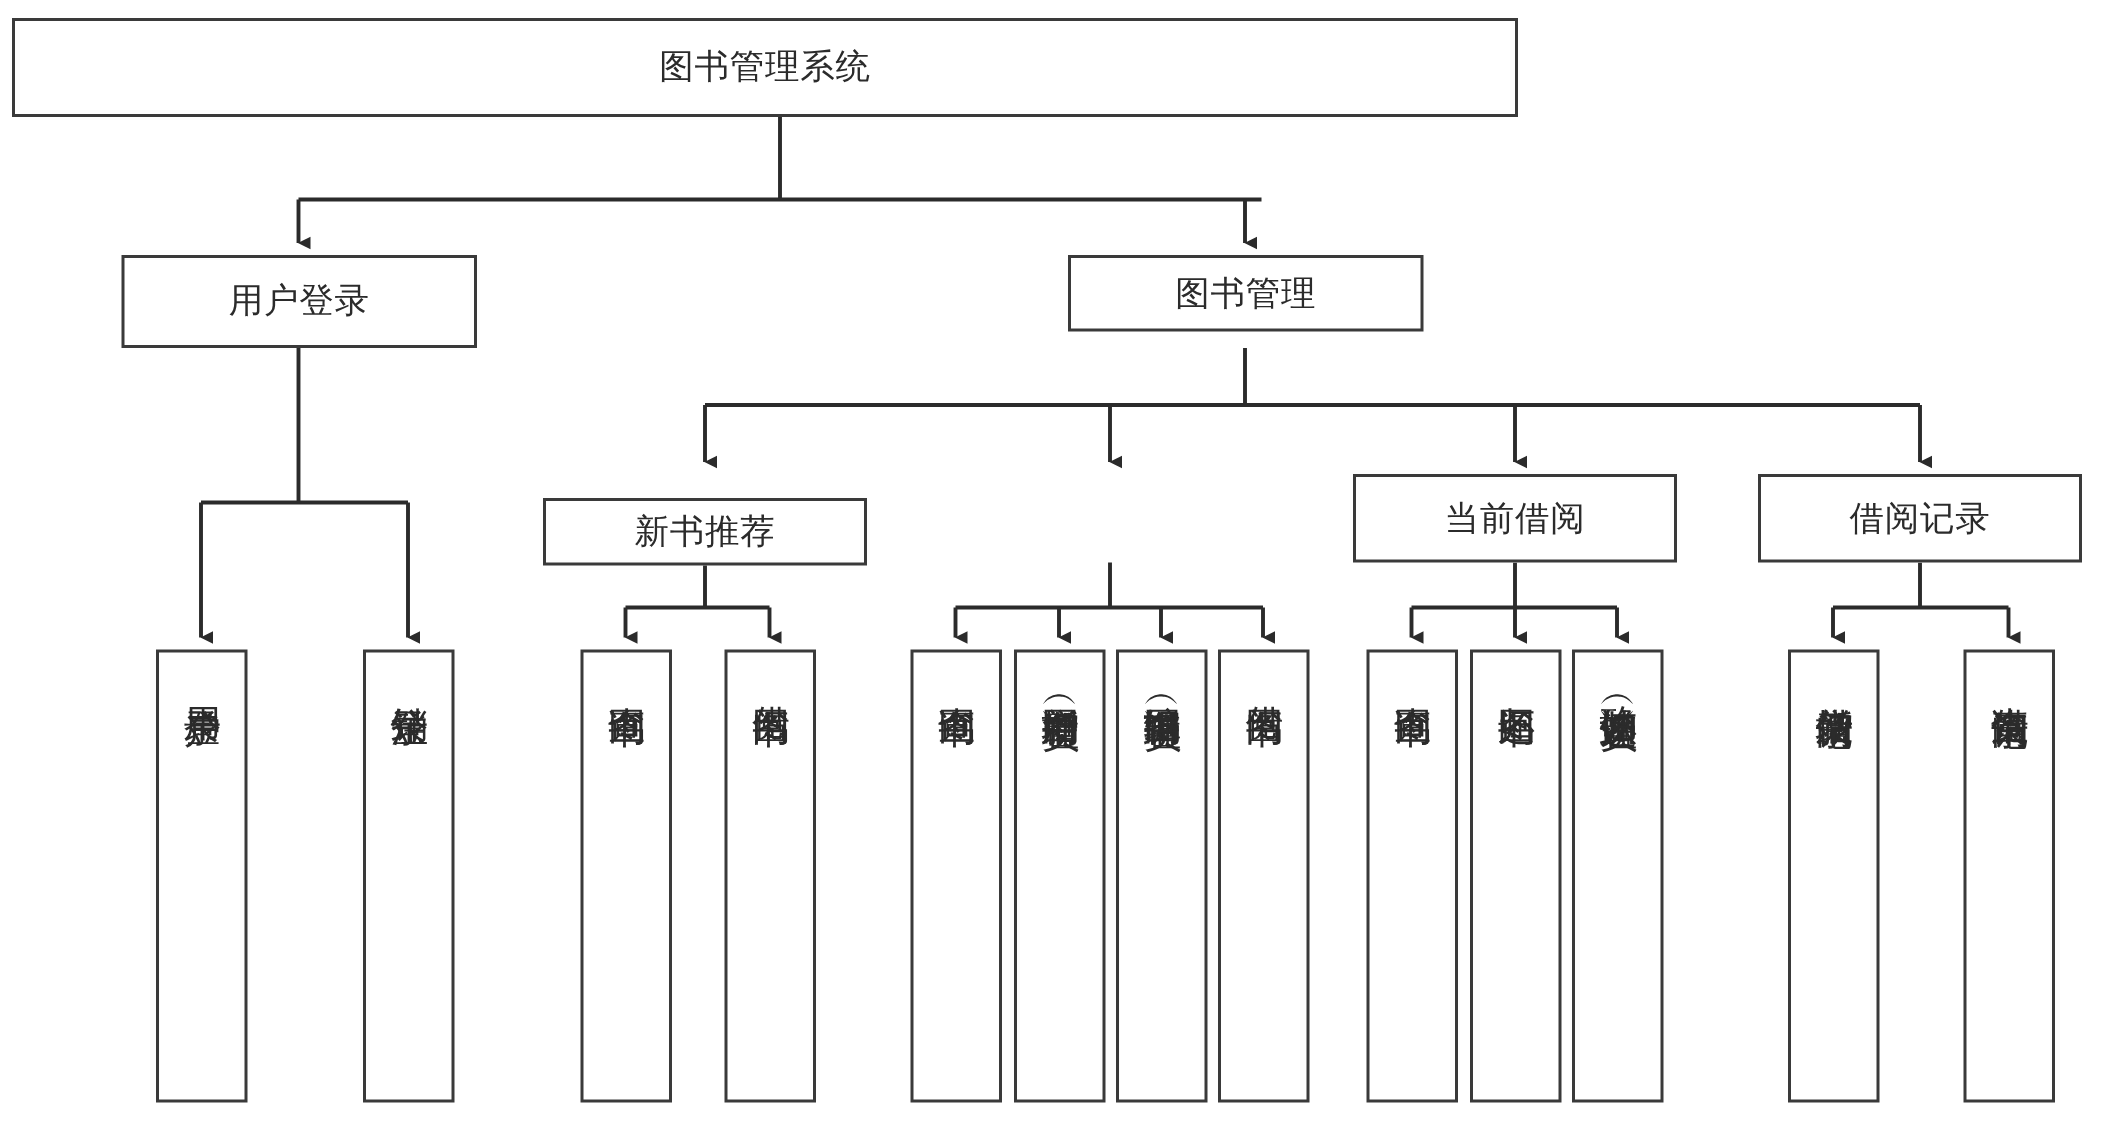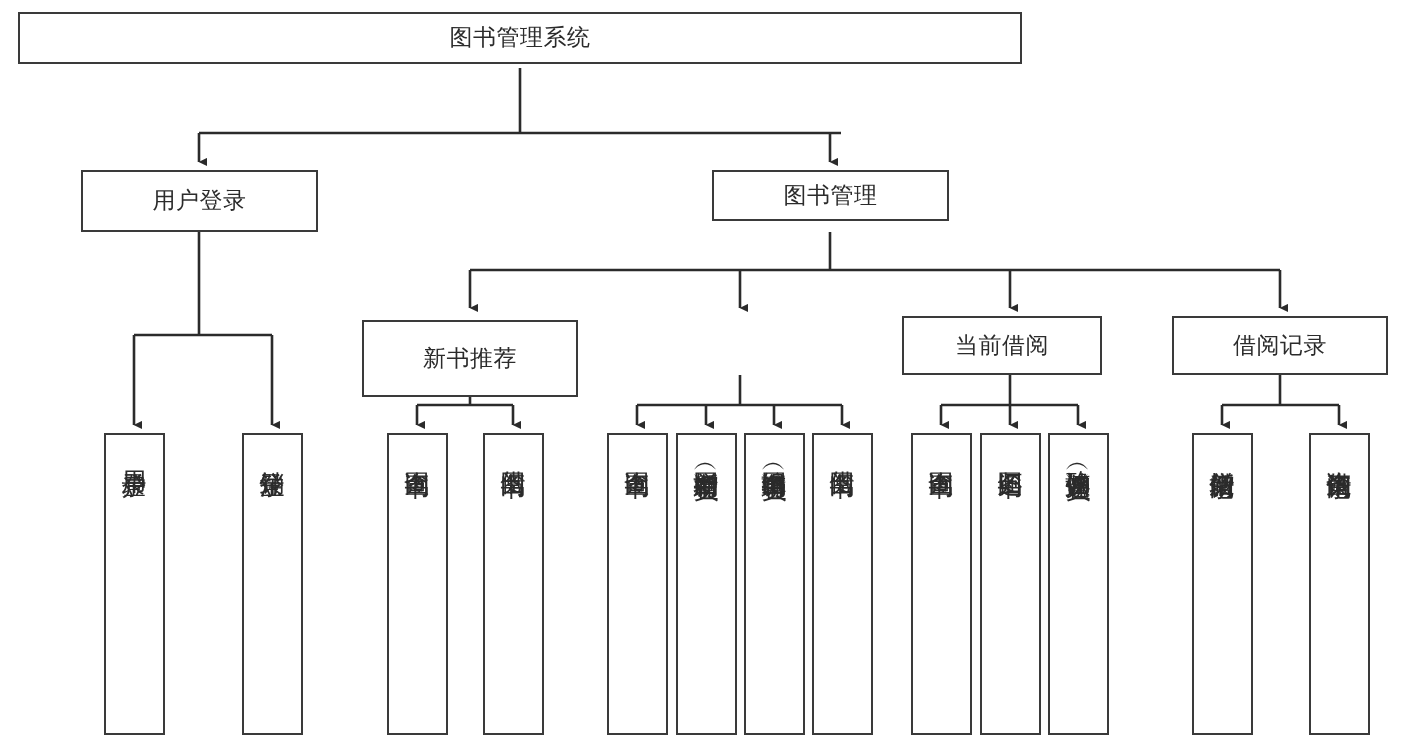--- a/index.html
+++ b/index.html
@@ -129,7 +129,7 @@
     </g>
   </svg>
 
-  <div class="node root horizontal" style="left:18px; top:12px; width:1004px; height:52px;">
+  <div class="node root horizontal" style="left:8px; top:12px; width:1004px; height:66px;">
     <span class="label">图书管理系统</span>
   </div>
 

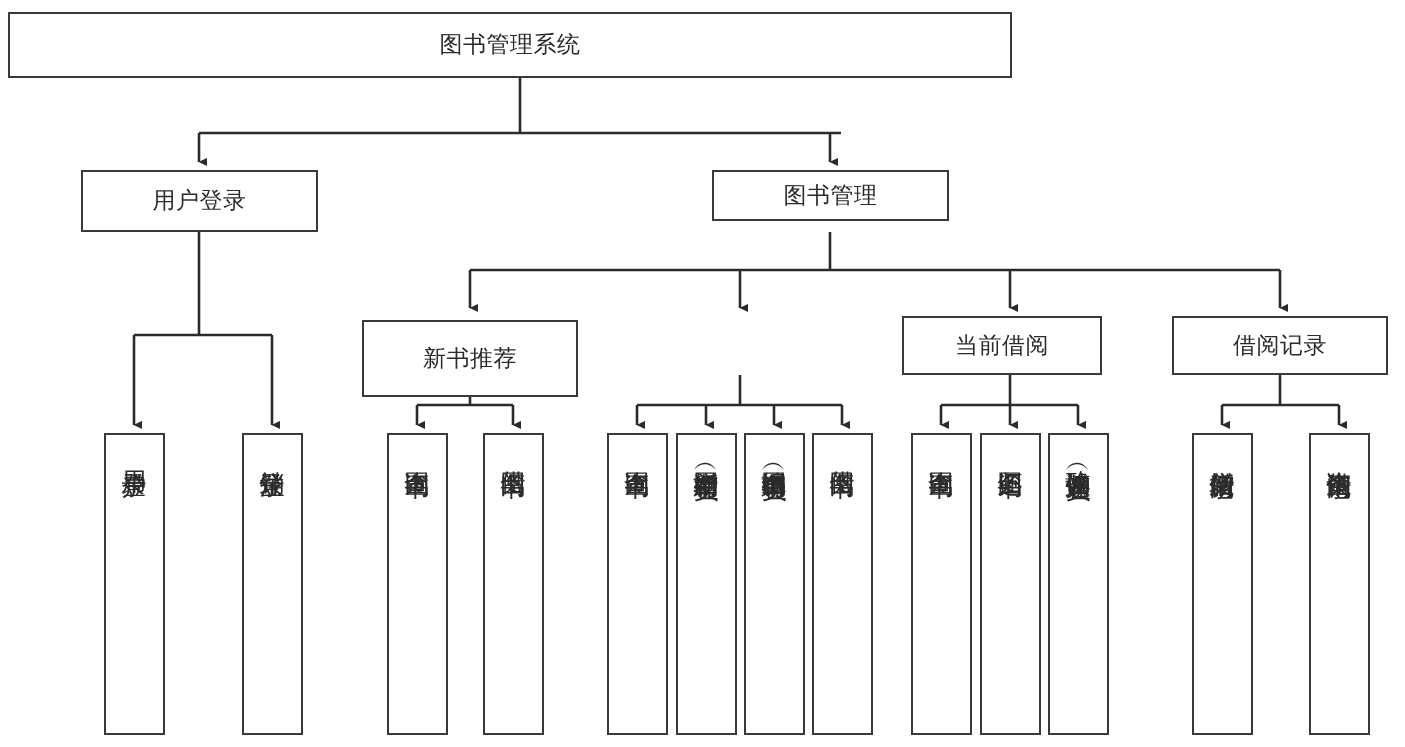--- a/index.html
+++ b/index.html
@@ -140,7 +140,7 @@
     <span class="label">图书管理</span>
   </div>
 
-  <div class="node horizontal" style="left:362px; top:320px; width:216px; height:77px;">
+  <div class="node horizontal" style="left:362px; top:332px; width:216px; height:45px;">
     <span class="label">新书推荐</span>
   </div>
   <div class="node horizontal" style="left:902px; top:316px; width:200px; height:59px;">

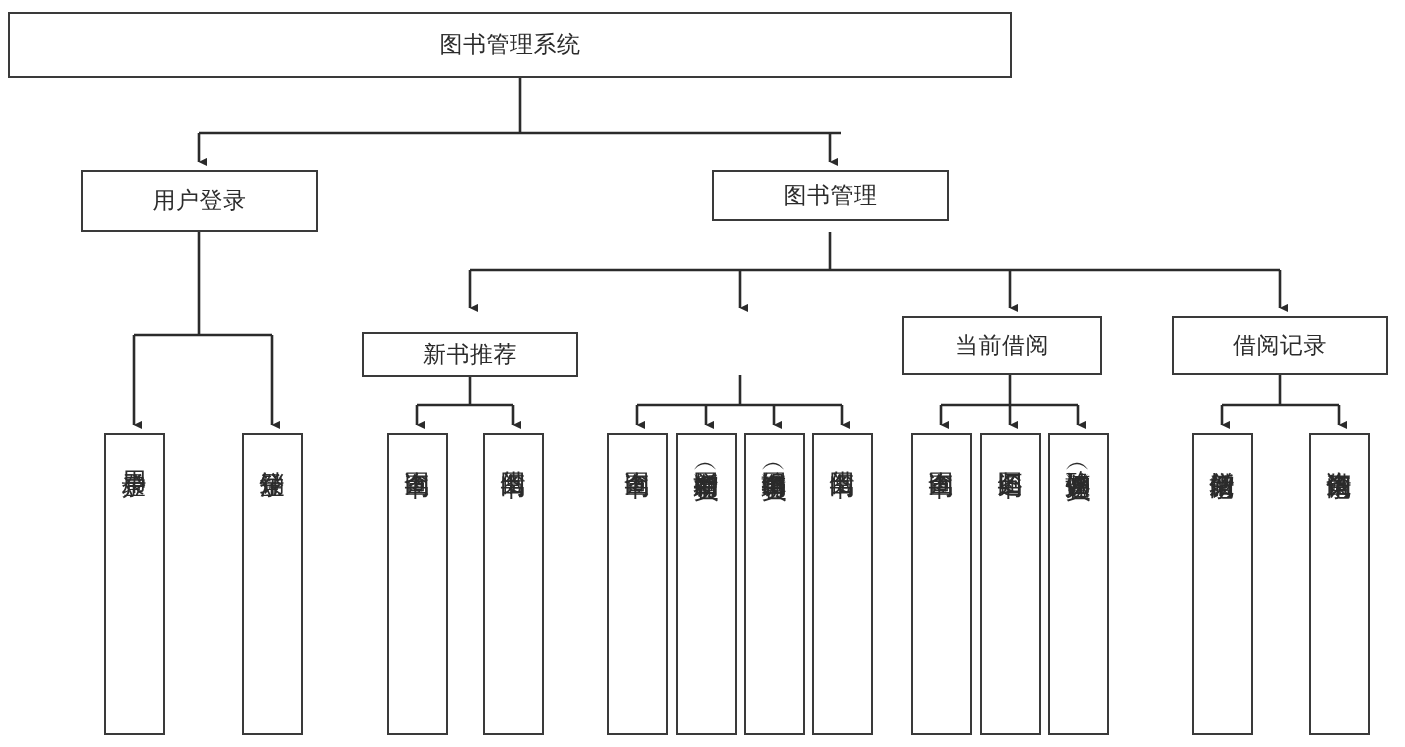--- a/index.html
+++ b/index.html
@@ -143,7 +143,7 @@
   <div class="node horizontal" style="left:362px; top:332px; width:216px; height:45px;">
     <span class="label">新书推荐</span>
   </div>
-  <div class="node horizontal" style="left:902px; top:316px; width:200px; height:59px;">
+  <div class="node horizontal" style="left:902px; top:316px; width:216px; height:59px;">
     <span class="label">当前借阅</span>
   </div>
   <div class="node horizontal" style="left:1172px; top:316px; width:216px; height:59px;">

